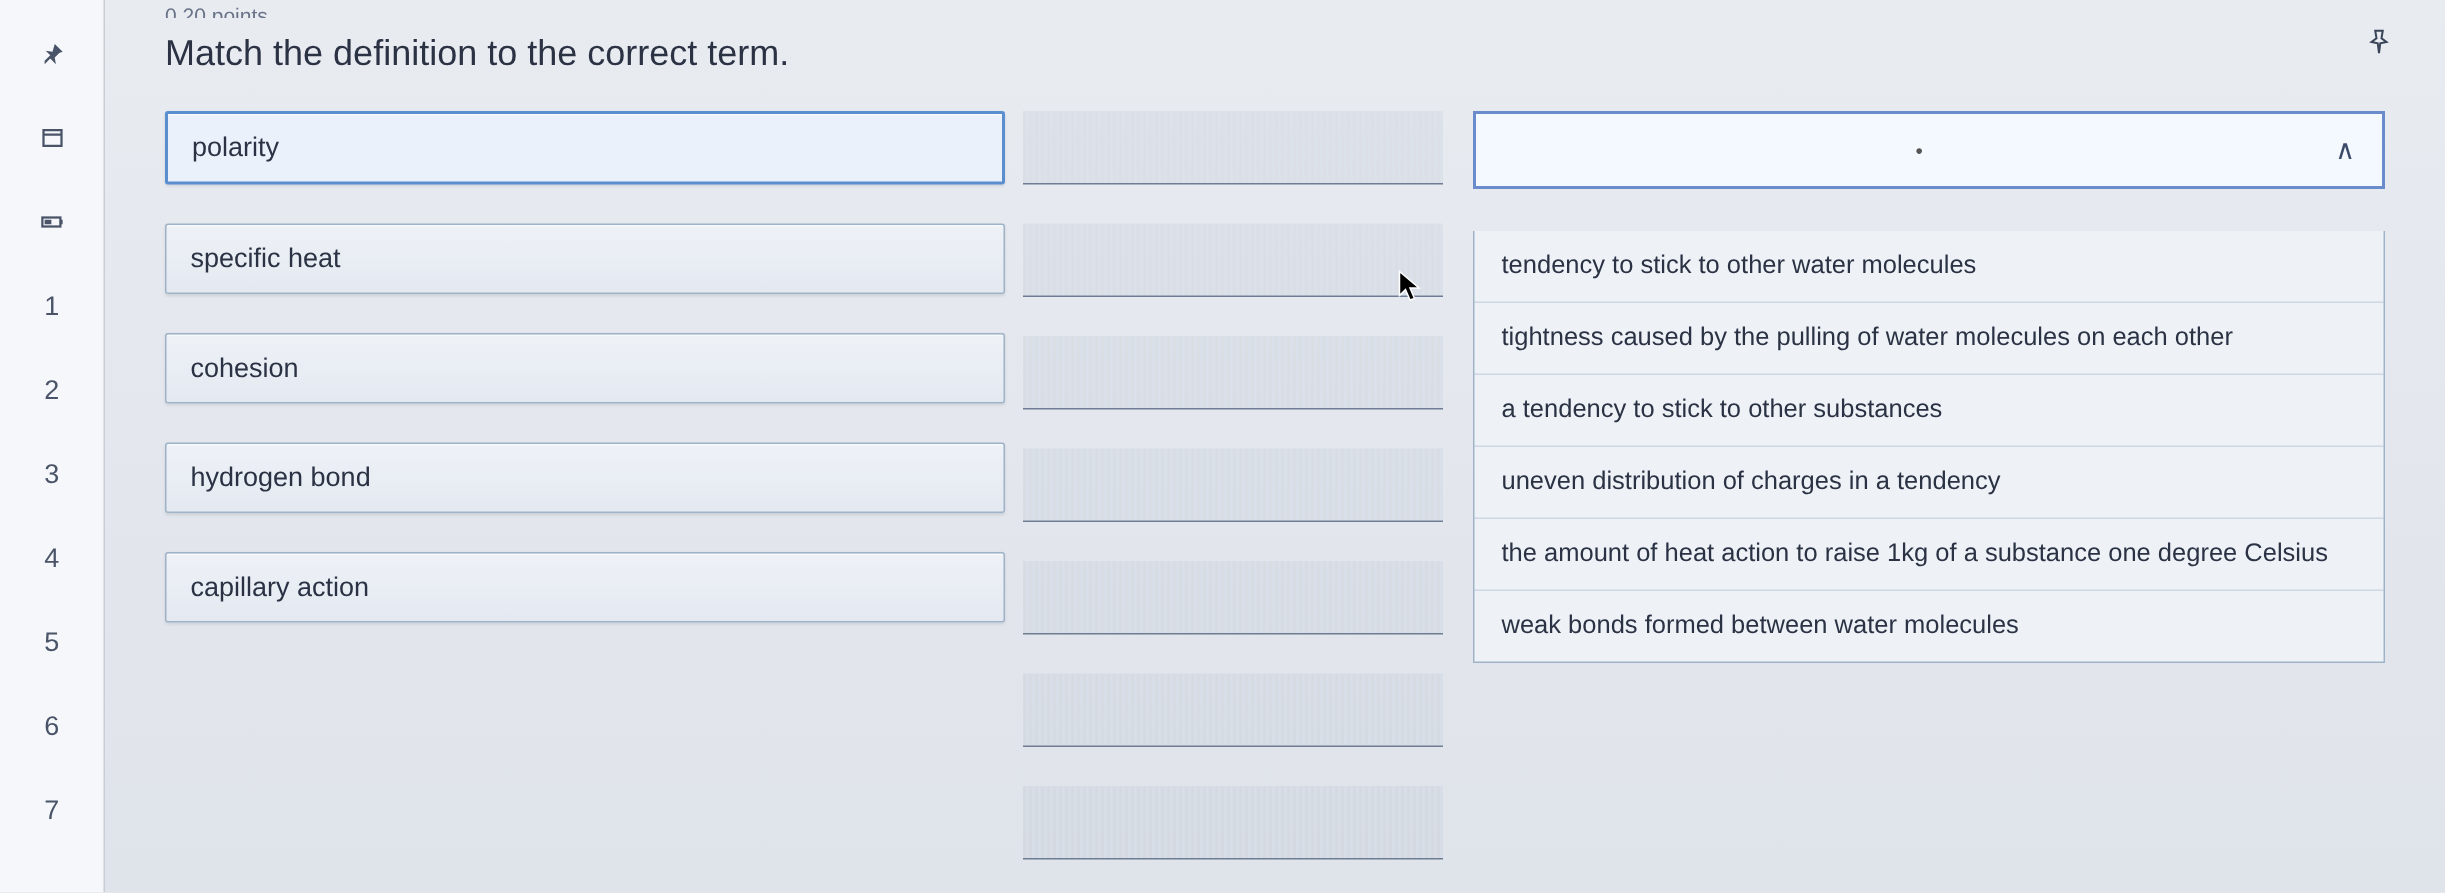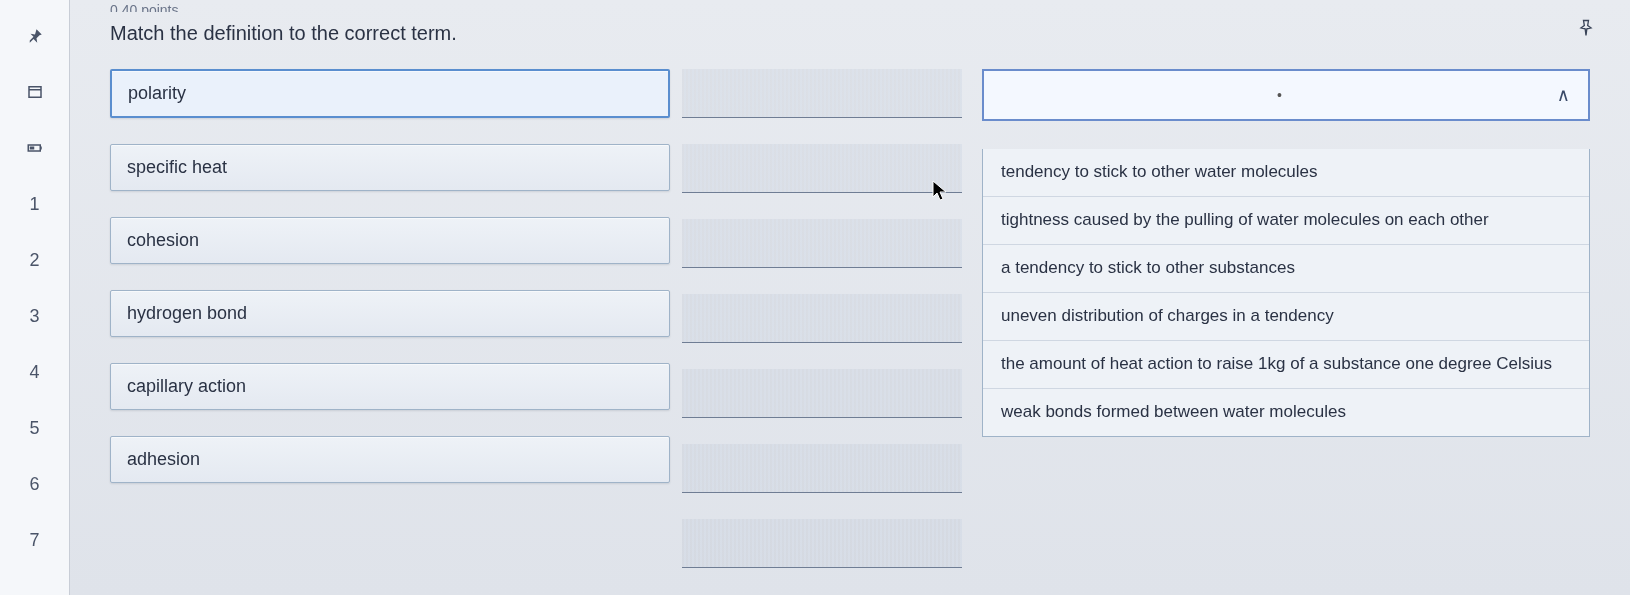--- a/index.html
+++ b/index.html
@@ -191,7 +191,7 @@
       </svg>
   </div>
 
-  <div class="points-row">0.40 points</div>
+  <div class="points-row">0.20 points</div>
   <div class="instruction">Match the definition to the correct term.</div>
 
   <div class="match-area">

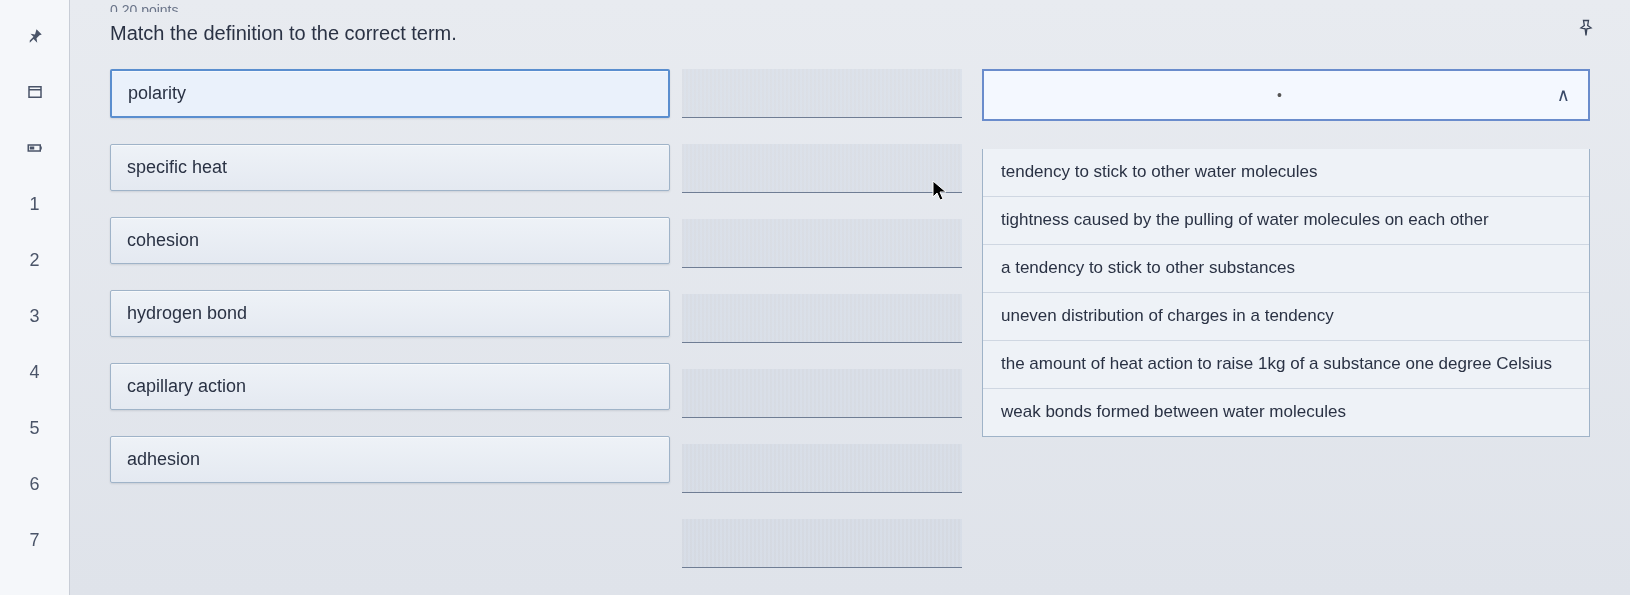--- a/index.html
+++ b/index.html
@@ -53,7 +53,7 @@
     }
     .instruction {
       color: #2a3244;
-      font-size: 20px;
+      font-size: 24px;
       padding: 10px 0 24px 0;
     }
     .match-area {

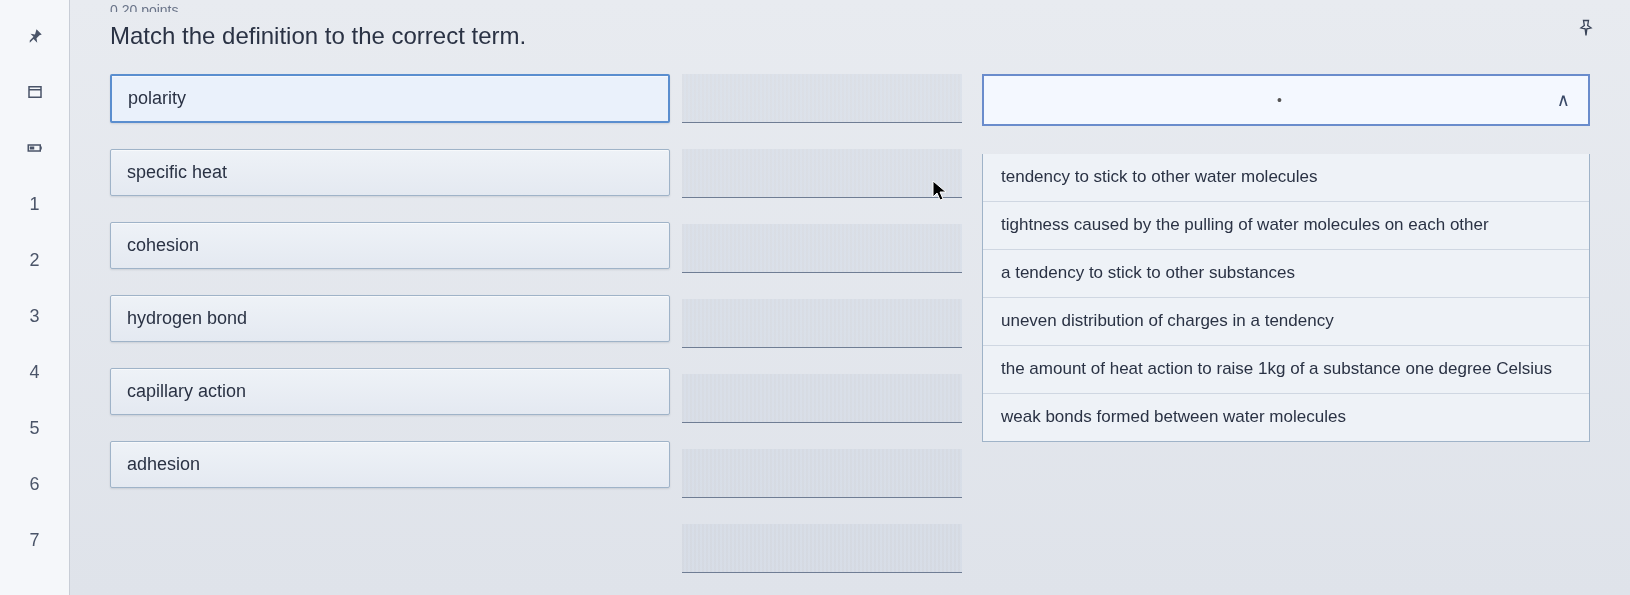--- a/index.html
+++ b/index.html
@@ -202,7 +202,6 @@
       <div class="term-tile">cohesion</div>
       <div class="term-tile">hydrogen bond</div>
       <div class="term-tile">capillary action</div>
-      <div class="term-tile">adhesion</div>
     </div>
 
     <div class="drop-col">

